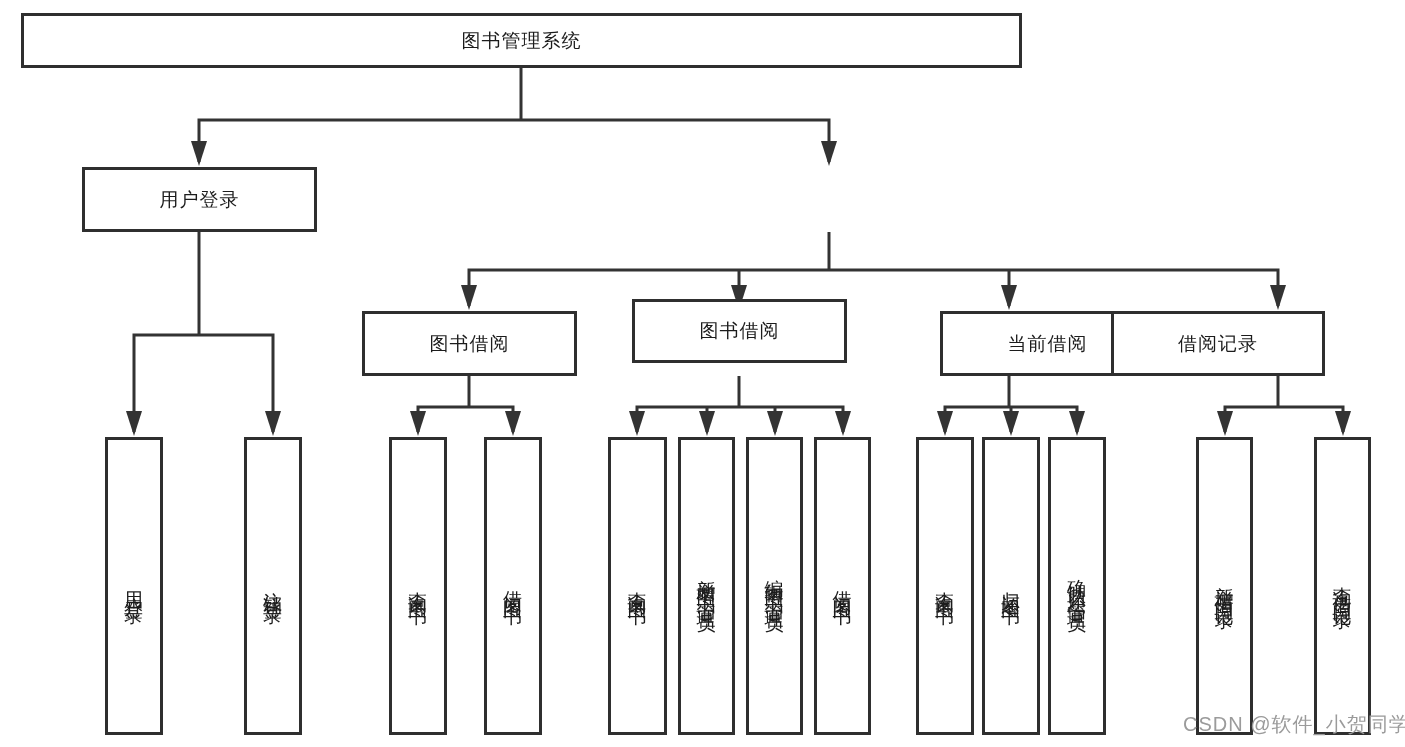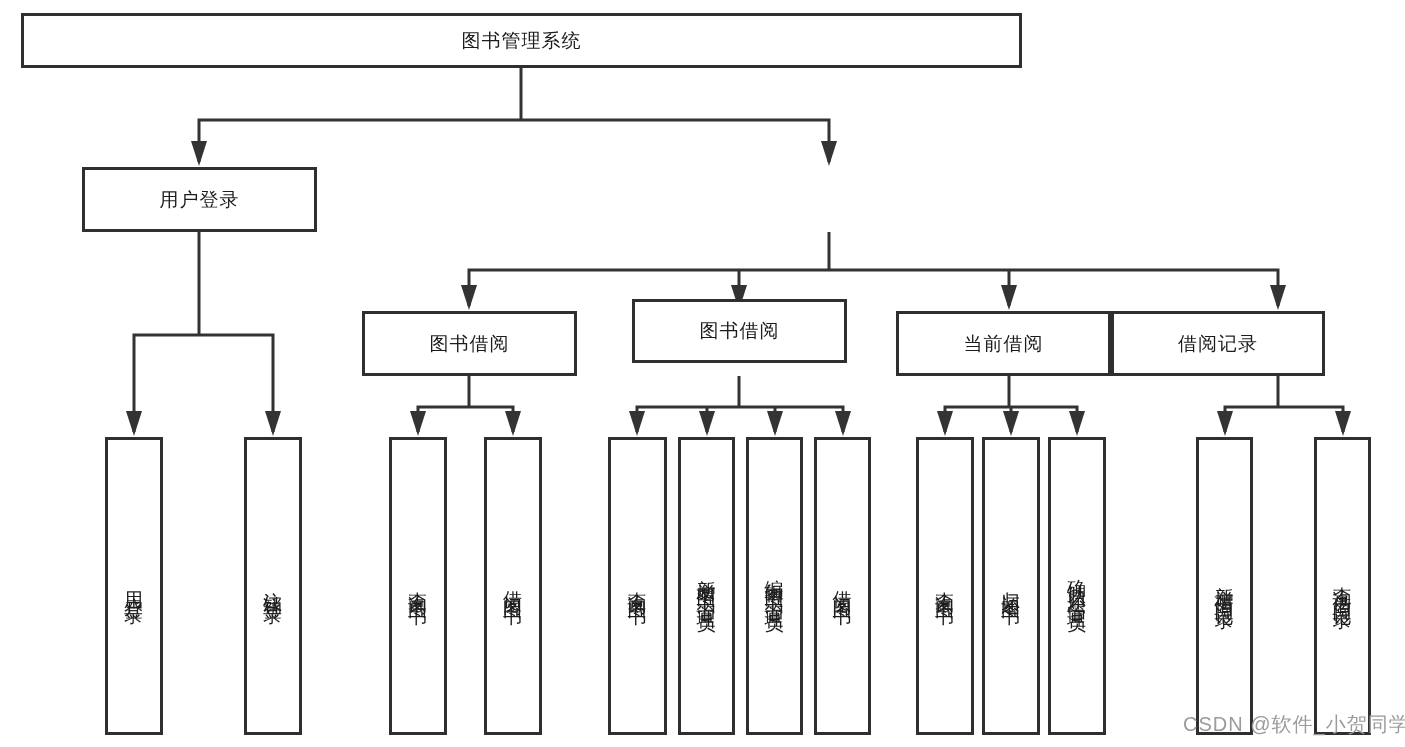--- a/index.html
+++ b/index.html
@@ -94,7 +94,7 @@
 
   <div class="hbox" style="left:362px;top:311px;width:215px;height:65px;">图书借阅</div>
   <div class="hbox" style="left:632px;top:299px;width:215px;height:64px;">图书借阅</div>
-  <div class="hbox" style="left:896px;top:311px;width:215px;height:65px;">当前借阅</div>
+  <div class="hbox" style="left:940px;top:311px;width:215px;height:65px;">当前借阅</div>
   <div class="hbox" style="left:1111px;top:311px;width:214px;height:65px;">借阅记录</div>
 
   <div class="vbox" style="left:105px;top:437px;width:58px;height:298px;">用户登录</div>

